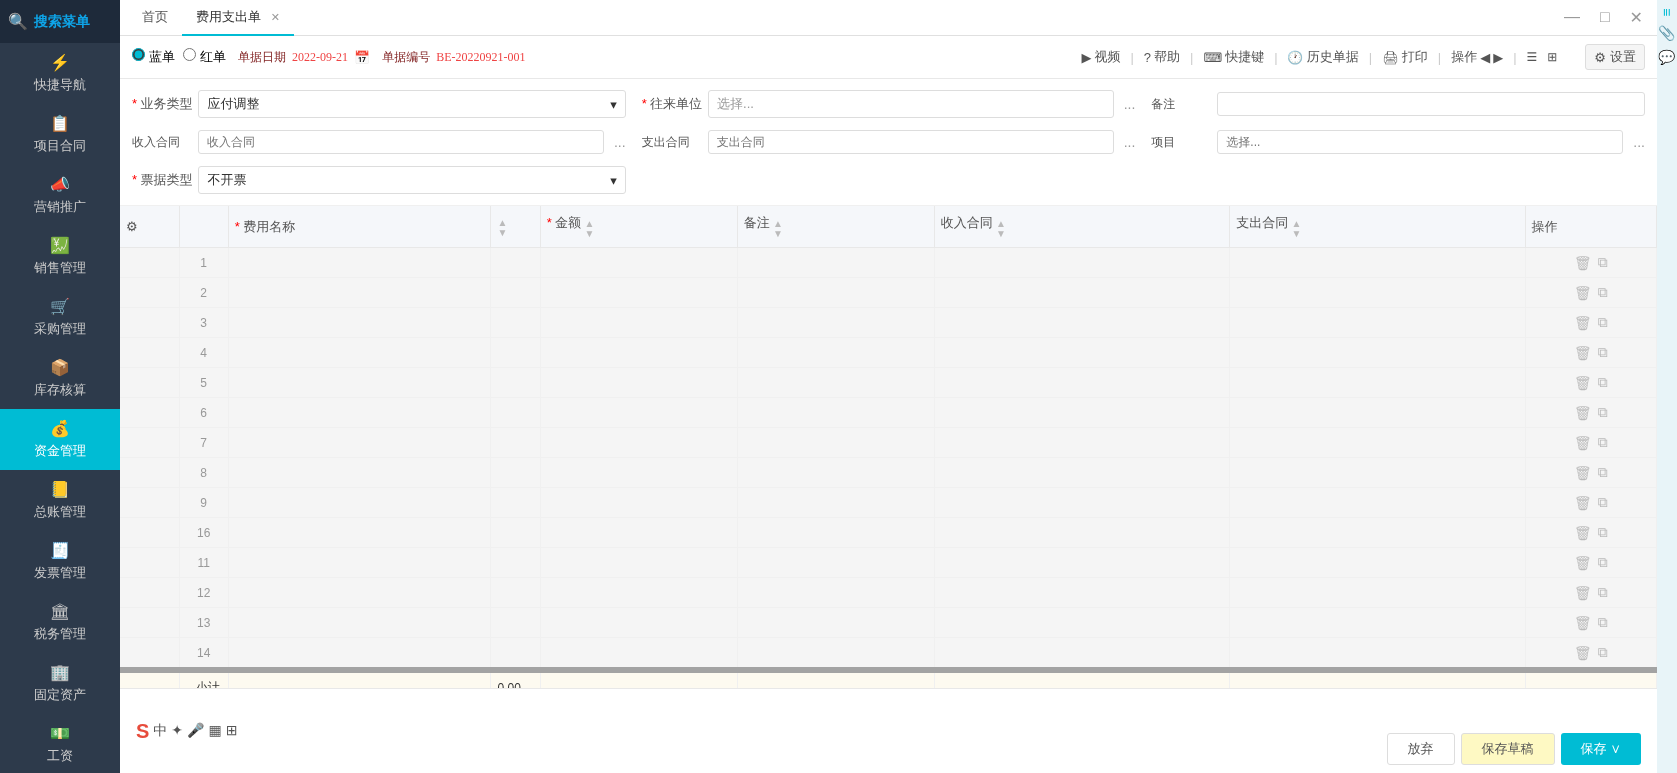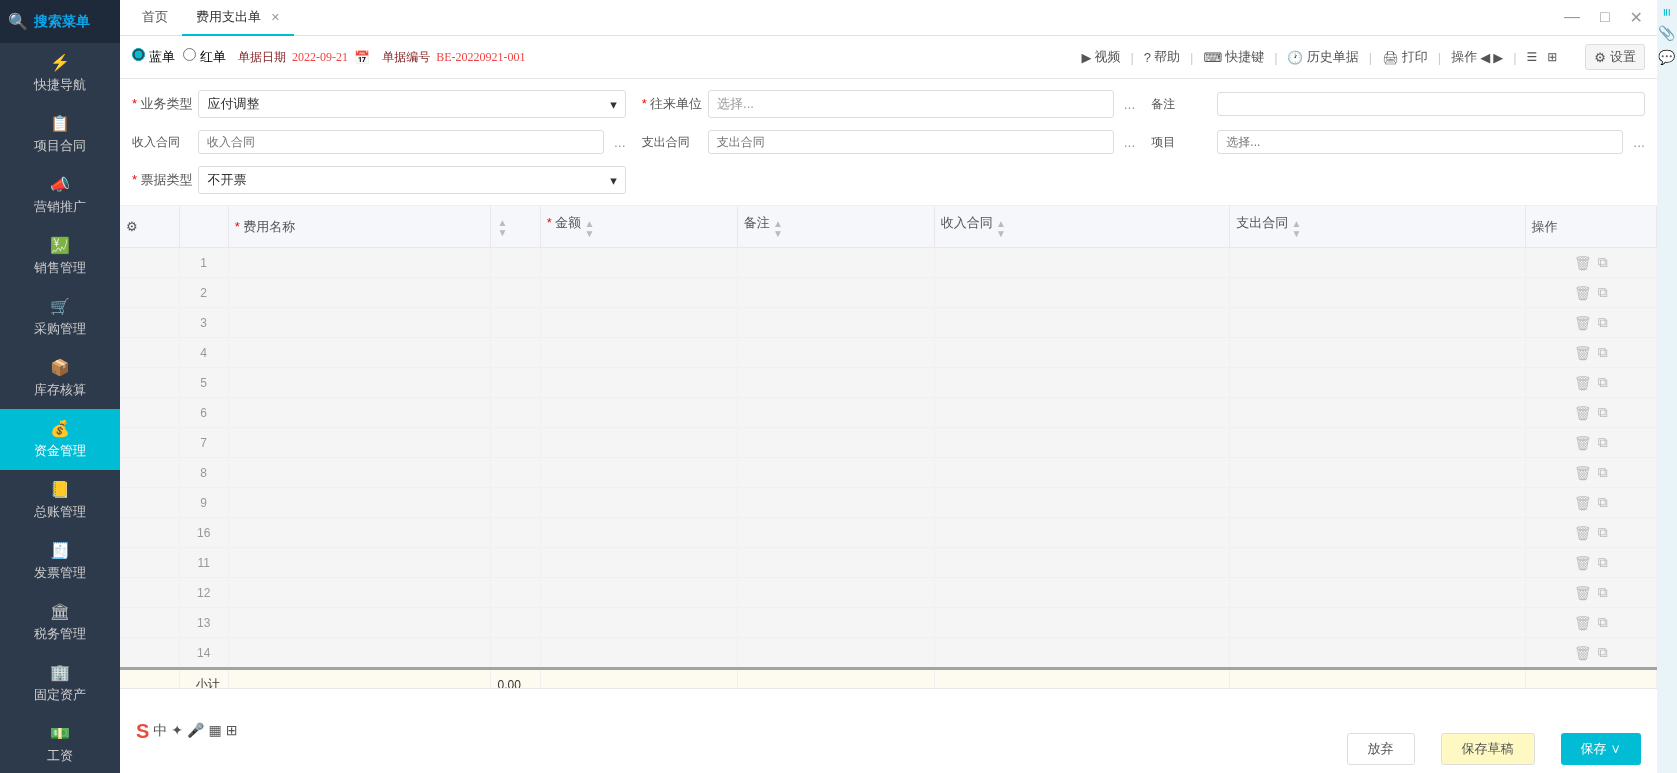--- a/index.html
+++ b/index.html
@@ -57,7 +57,7 @@
     .row-num { color: #999; text-align: center; width: 30px; }
     .action-cell { display: flex; gap: 6px; align-items: center; justify-content: center; }
     .action-icon { cursor: pointer; color: #bbb; font-size: 14px; }
-    .subtotal-row td { background: #fdfaf0; font-size: 12px; color: #333; border-top: 3px solid #a3a3a3; }
+    .subtotal-row td { background: #fdfaf0; font-size: 12px; color: #333; border-top: 6px solid #a3a3a3; }
     .subtotal-label { color: #666; text-align: right; padding-right: 8px; }
     .subtotal-value { color: #333; font-weight: 500; }
 

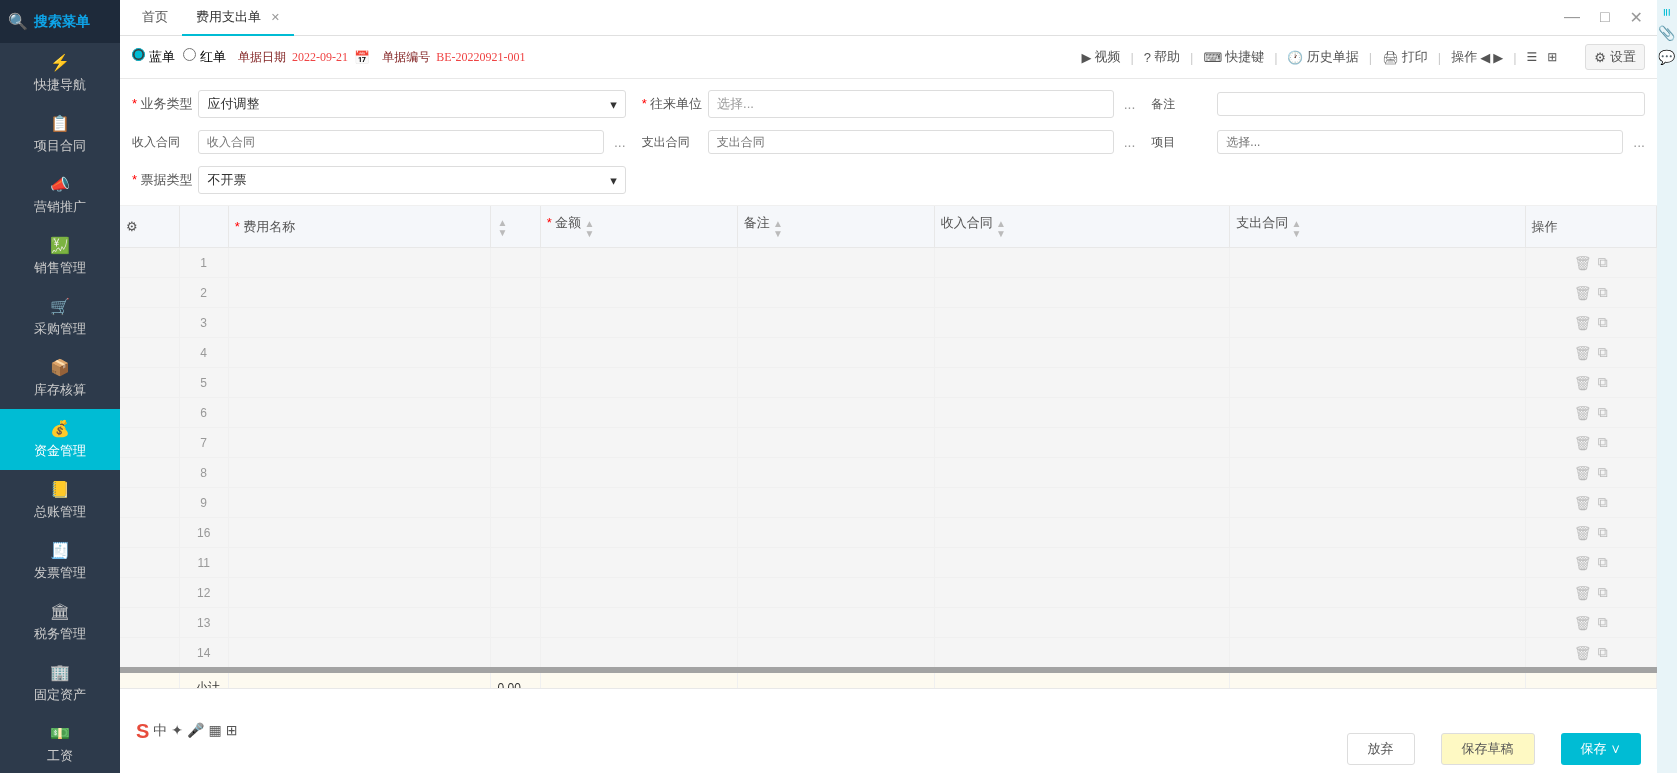--- a/index.html
+++ b/index.html
@@ -63,7 +63,7 @@
 
     
     .bottom-bar { background: #fff; border-top: 1px solid #e8e8e8; padding: 8px 16px; display: flex; align-items: center; justify-content: space-between; flex-shrink: 0; }
-    .bottom-actions { display: flex; gap: 26px; margin-top: 36px; }
+    .bottom-actions { display: flex; gap: 6px; margin-top: 36px; }
     .btn-discard { border: 1px solid #ddd; background: #fff; padding: 6px 20px; border-radius: 3px; cursor: pointer; color: #555; font-size: 13px; }
     .btn-save-draft { border: 1px solid #ddd; background: #fef9c3; padding: 6px 20px; border-radius: 3px; cursor: pointer; color: #555; font-size: 13px; }
     .btn-save { background: #00bcd4; color: #fff; padding: 6px 20px; border-radius: 3px; cursor: pointer; border: none; font-size: 13px; display: flex; align-items: center; gap: 4px; }

